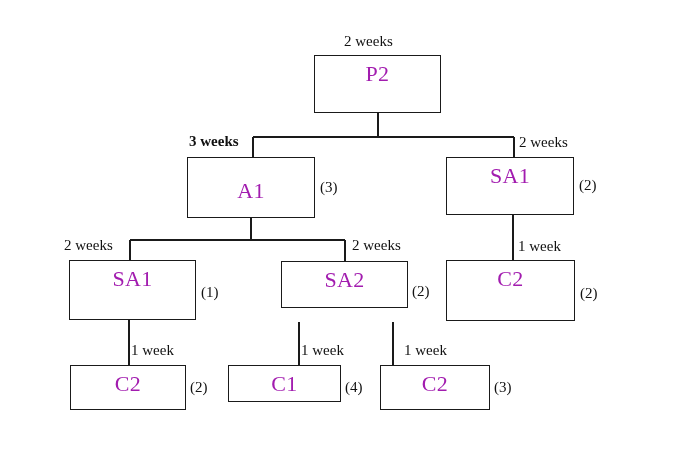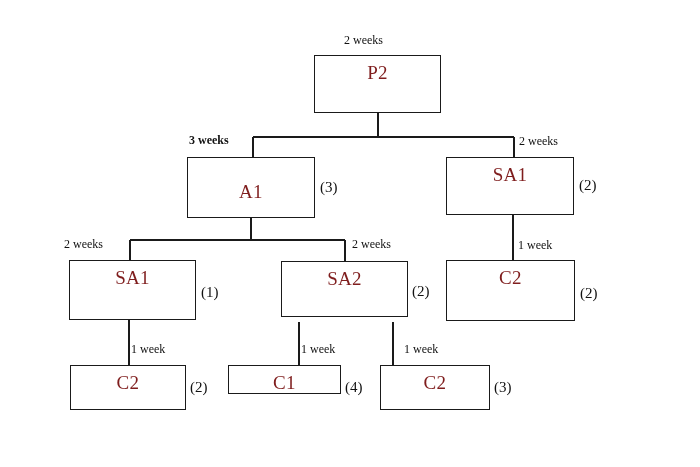--- a/index.html
+++ b/index.html
@@ -52,7 +52,7 @@
   }
   .lead {
     position: absolute;
-    font-size: 12px;
+    font-size: 15px;
     color: #111111;
     z-index: 3;
     white-space: nowrap;

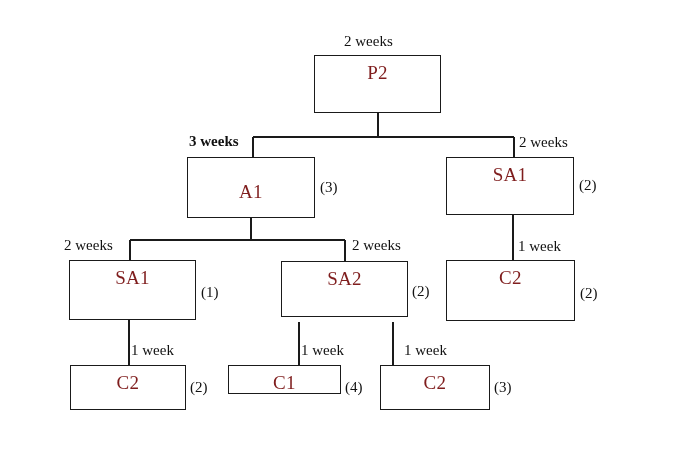--- a/index.html
+++ b/index.html
@@ -35,9 +35,9 @@
     z-index: 2;
   }
   .node-label {
-    font-size: 19px;
+    font-size: 22px;
     line-height: 1;
-    color: #7f1d1d;
+    color: #a21caf;
     padding-top: 7px;
     letter-spacing: 0.3px;
     user-select: none;

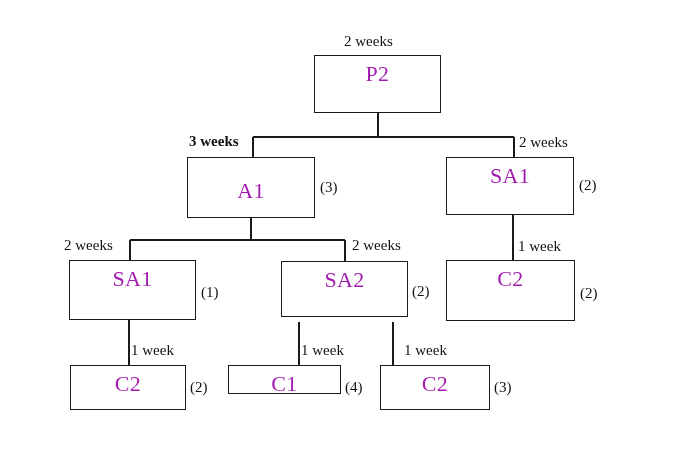--- a/index.html
+++ b/index.html
@@ -105,7 +105,7 @@
     <span class="node-label">SA1</span>
   </div>
 
-  <div class="node" style="left:281px; top:261px; width:127px; height:56px;">
+  <div class="node" style="left:281px; top:261px; width:127px; height:47px;">
     <span class="node-label">SA2</span>
   </div>
 

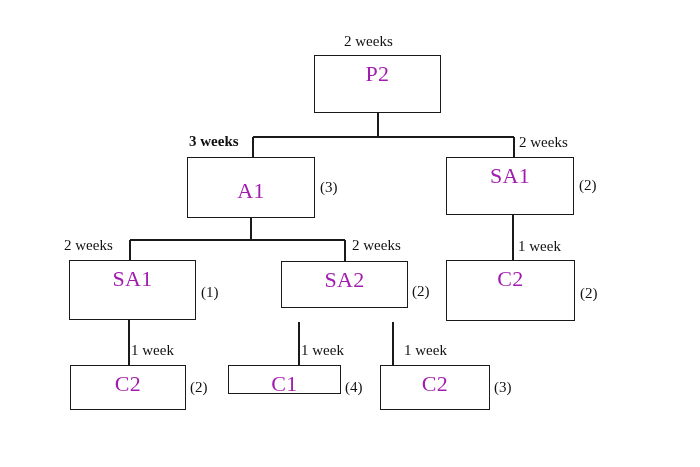--- a/index.html
+++ b/index.html
@@ -117,7 +117,7 @@
     <span class="node-label">C2</span>
   </div>
 
-  <div class="node" style="left:228px; top:365px; width:113px; height:29px;">
+  <div class="node" style="left:228px; top:365px; width:113px; height:37px;">
     <span class="node-label">C1</span>
   </div>
 

